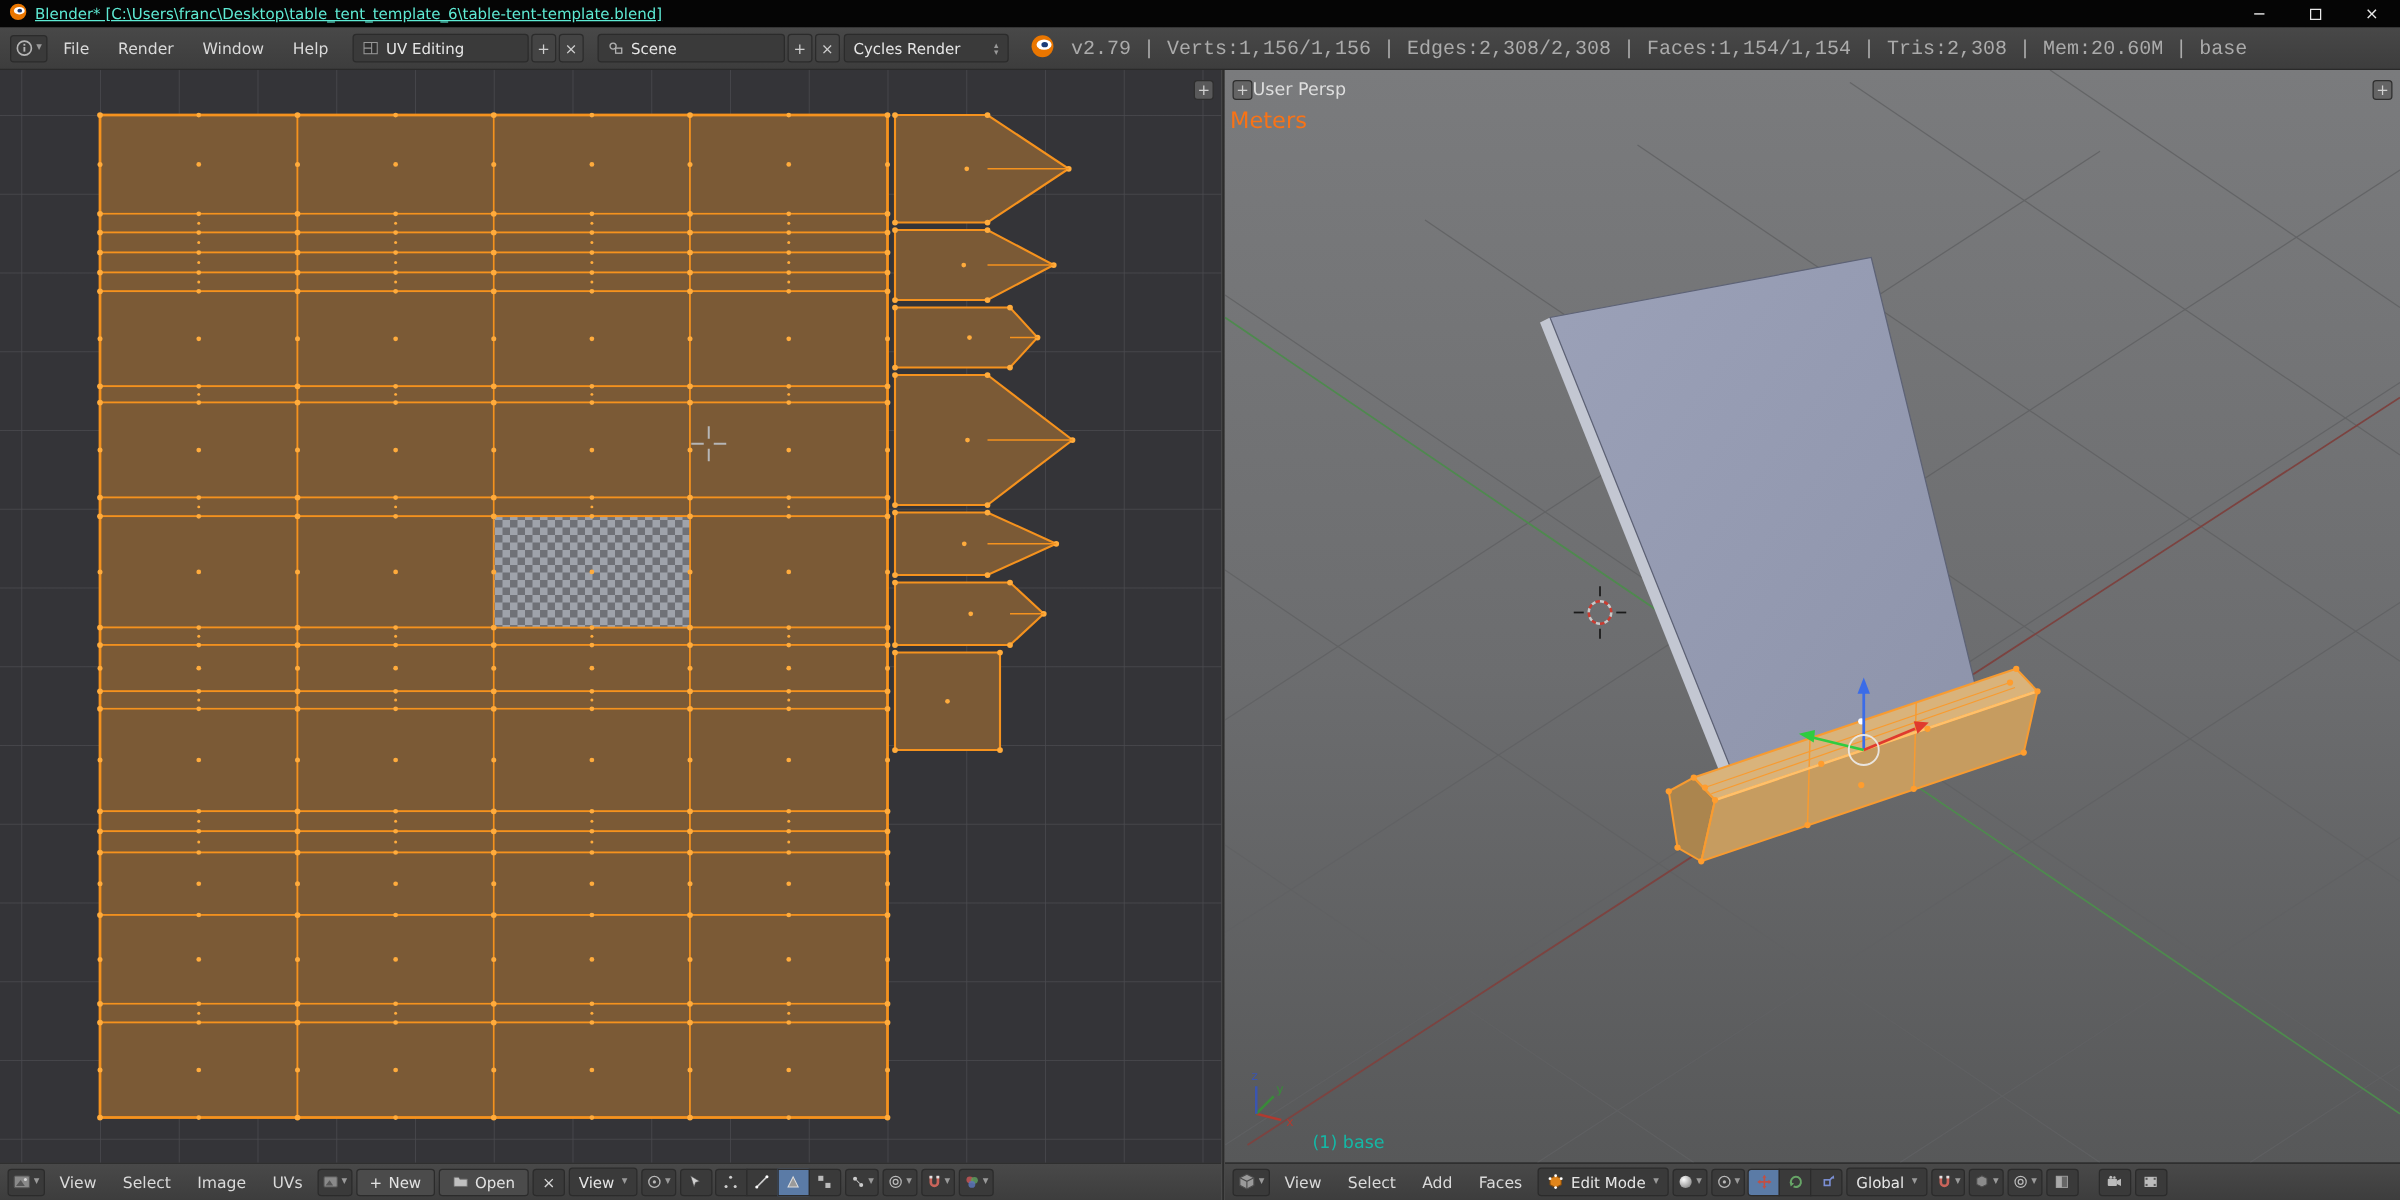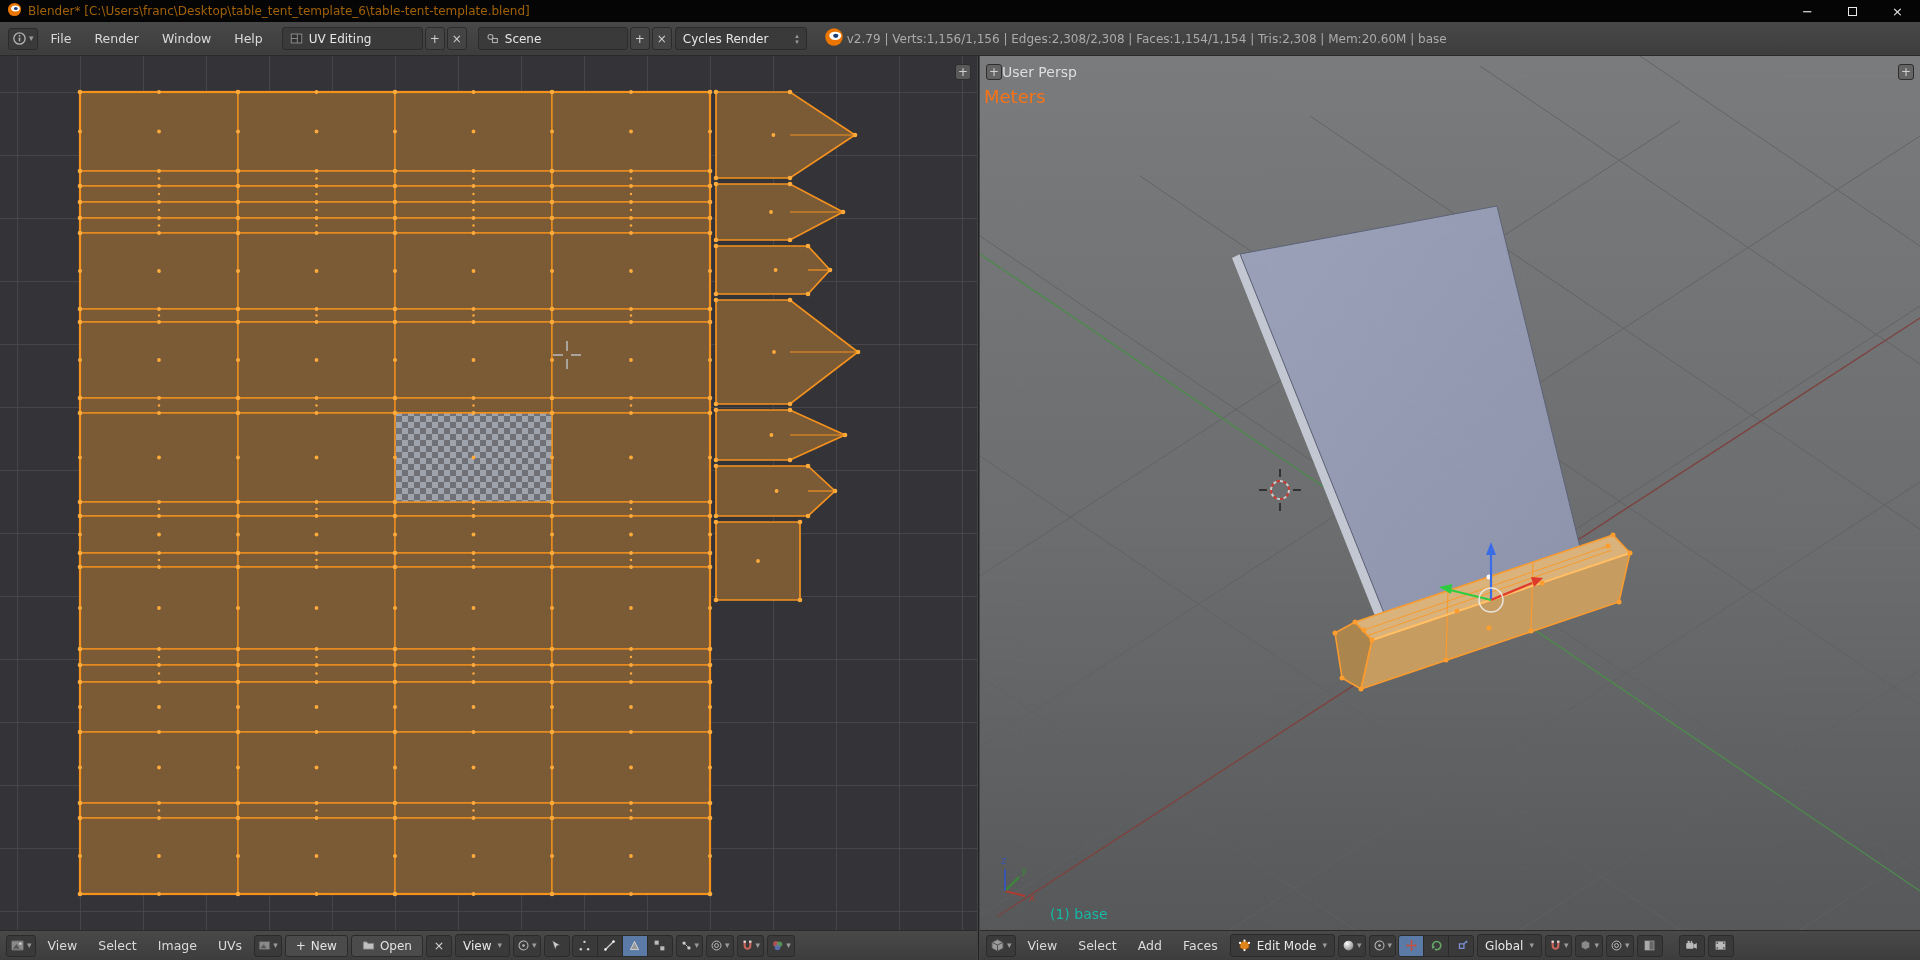--- a/index.html
+++ b/index.html
@@ -11,7 +11,7 @@
   
   .titlebar { height:22px; background:#050505; display:flex; align-items:center; }
   .titlebar .appicon { margin:0 6px 0 7px; }
-  .titlebar .title { flex:1; color:#a16207; font-size:12px; white-space:nowrap; }
+  .titlebar .title { flex:1; color:#5eead4; font-size:12px; white-space:nowrap;text-decoration:underline; }
   .wbtn { width:45px; height:22px; display:flex; align-items:center; justify-content:center;
           color:#e8e8e8; font-size:13px; }
   .wbtn .maxbox { width:9px; height:9px; border:1px solid #e8e8e8; display:block; }

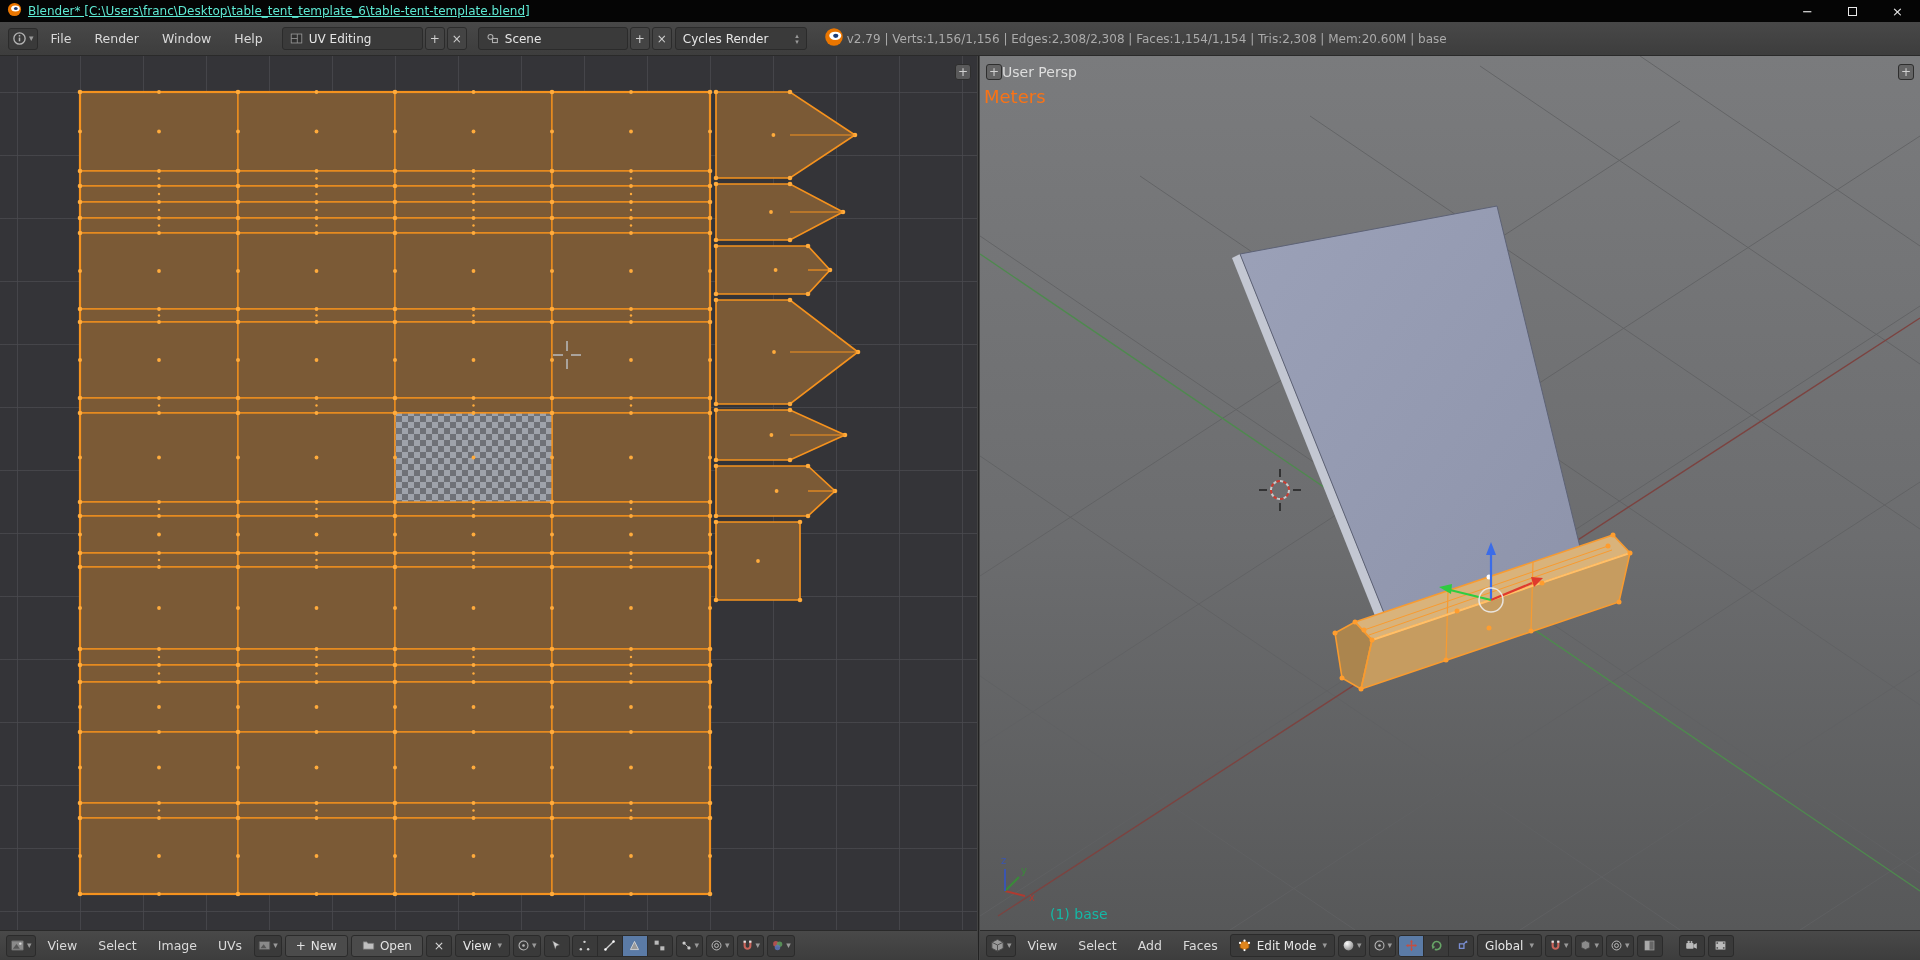--- a/index.html
+++ b/index.html
@@ -29,7 +29,7 @@
           color:#cfcfcf; font-size:12px; margin-left:-1px; }
   .arr { color:#9a9a9a; font-size:9px; line-height:1; }
   .updn { display:flex; flex-direction:column; color:#9a9a9a; font-size:7px; line-height:6px; }
-  .stats { color:#ababab; font-size:12px; white-space:nowrap; }
+  .stats { margin-left:10px; color:#ababab; font-size:16px; white-space:nowrap;font-family:Liberation Mono, monospace; }
 
   
   .main { display:flex; height:904px; }

